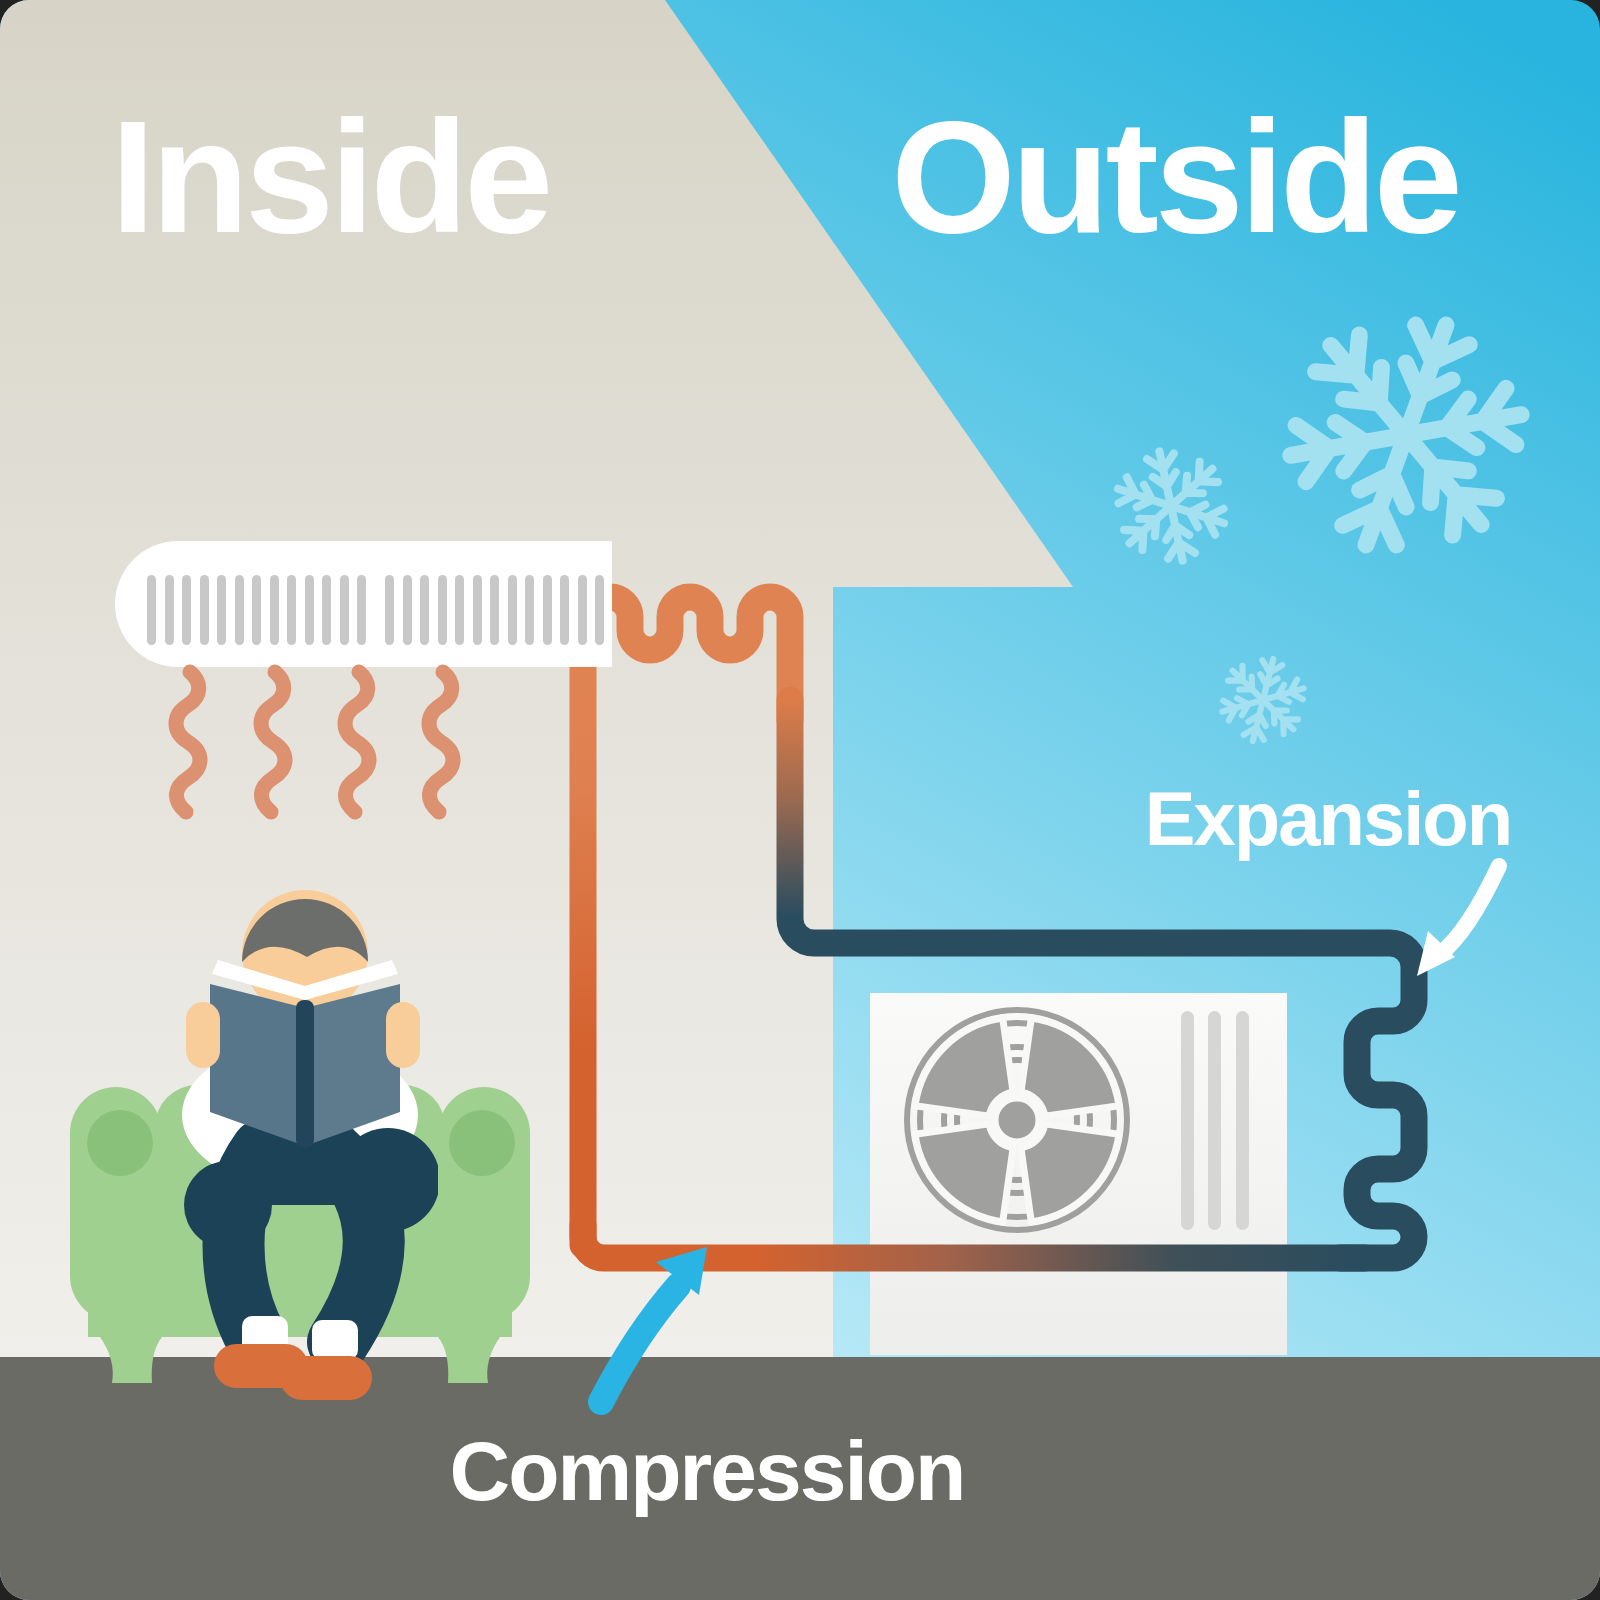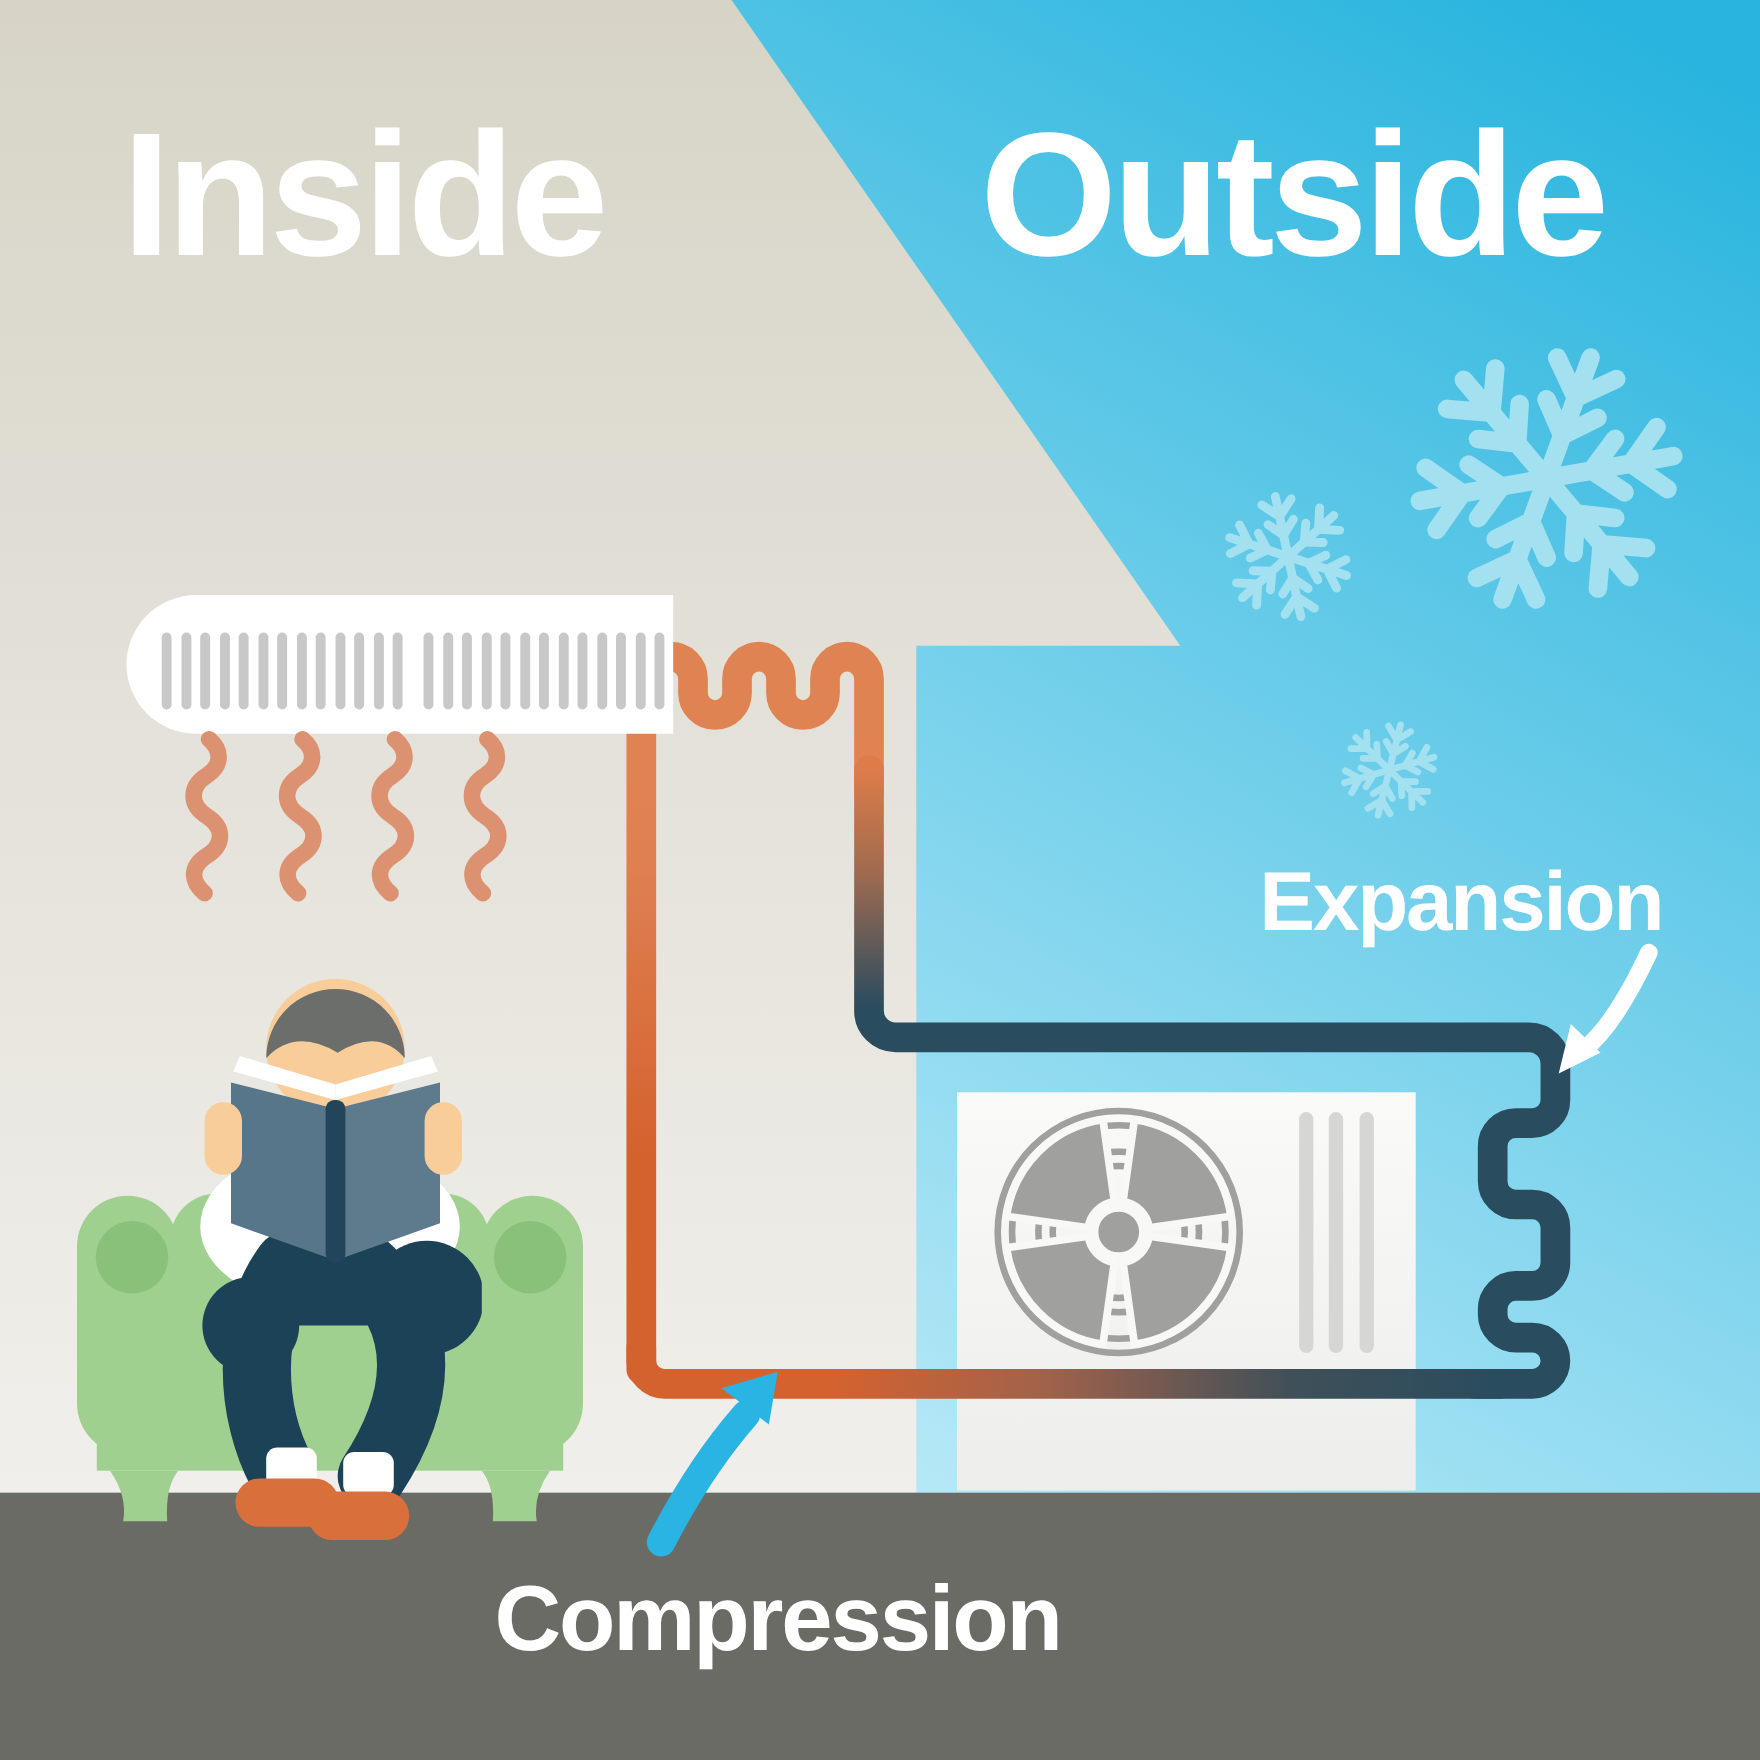--- a/index.html
+++ b/index.html
@@ -4,7 +4,7 @@
 <style>
   html,body{margin:0;padding:0;background:#222;}
   .stage{width:1600px;height:1600px;position:relative;overflow:hidden;
-         font-family:"Liberation Sans", sans-serif;}
+         font-family:"Liberation Sans", sans-serif;border-radius:29px;}
   svg{display:block}
   text{font-family:"Liberation Sans", sans-serif;font-weight:700;}
   .title{font-size:160px;letter-spacing:-4px;}

